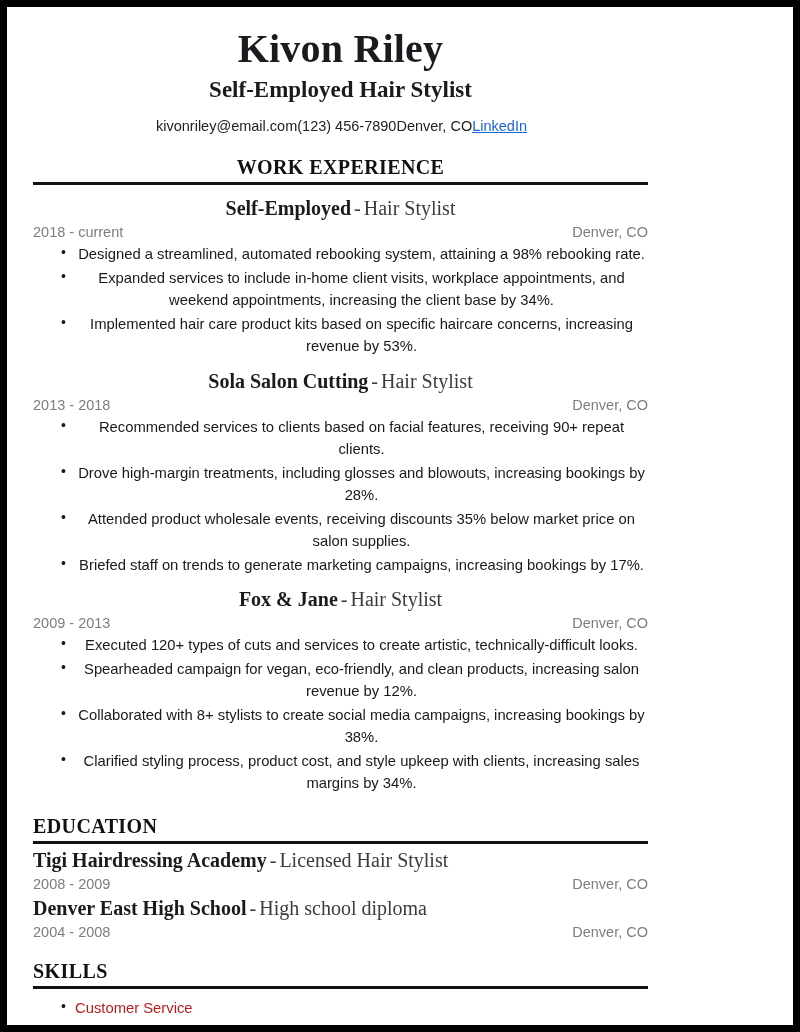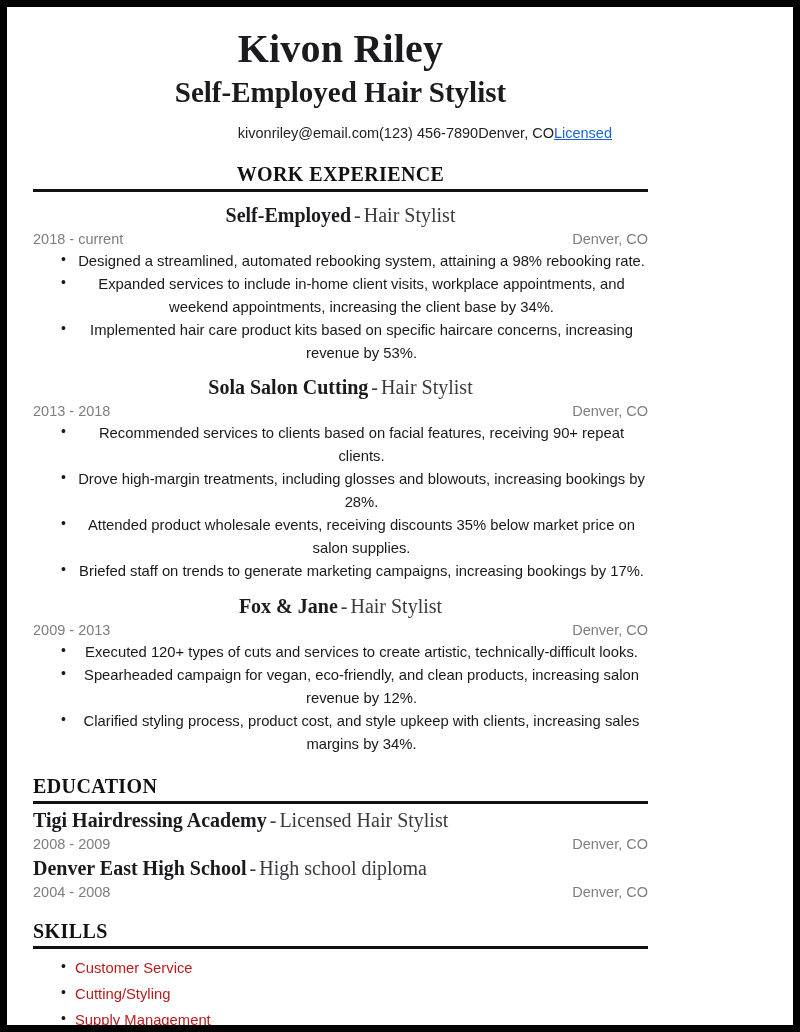--- a/index.html
+++ b/index.html
@@ -59,7 +59,7 @@
   .subtitle {
     font-family: "Liberation Serif", serif;
     font-weight: bold;
-    font-size: 29px;
+    font-size: 23px;
     line-height: 1.1;
     color: #1b1b1f;
     margin: 7px 0 0 0;

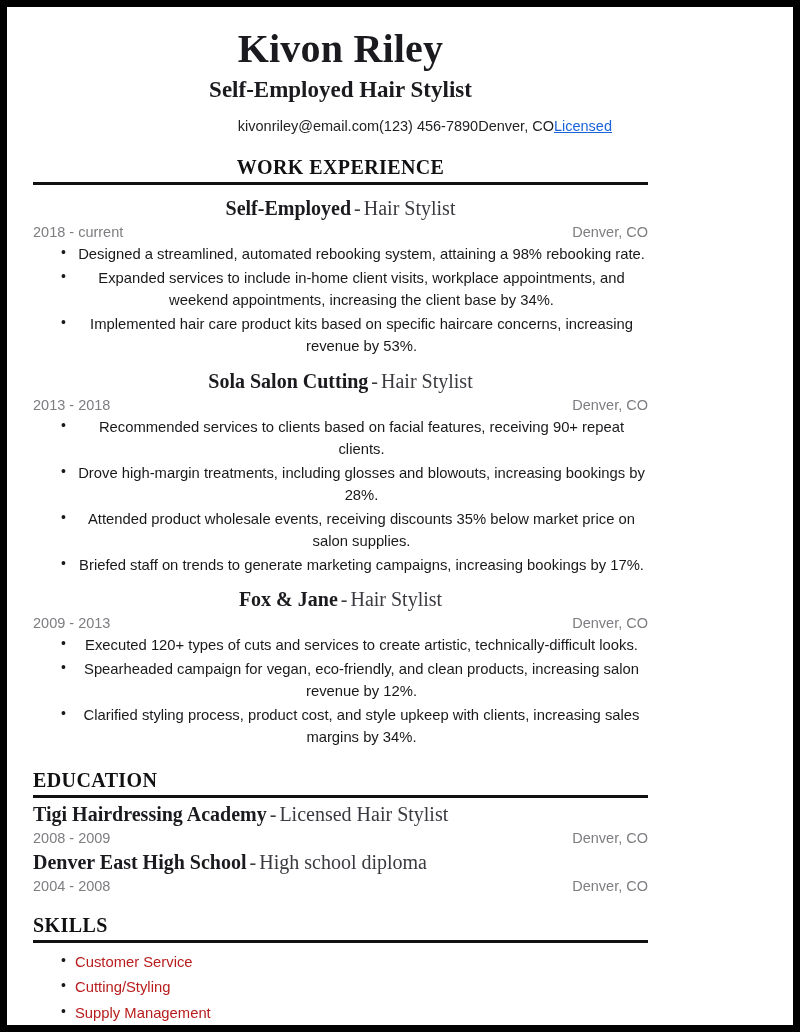--- a/index.html
+++ b/index.html
@@ -66,7 +66,7 @@
   }
   .contact-row {
     display: flex;
-    justify-content: flex-end;
+    justify-content: center;
     align-items: baseline;
     margin: 16px auto 0 auto;
     padding: 0 36px 0 38px;

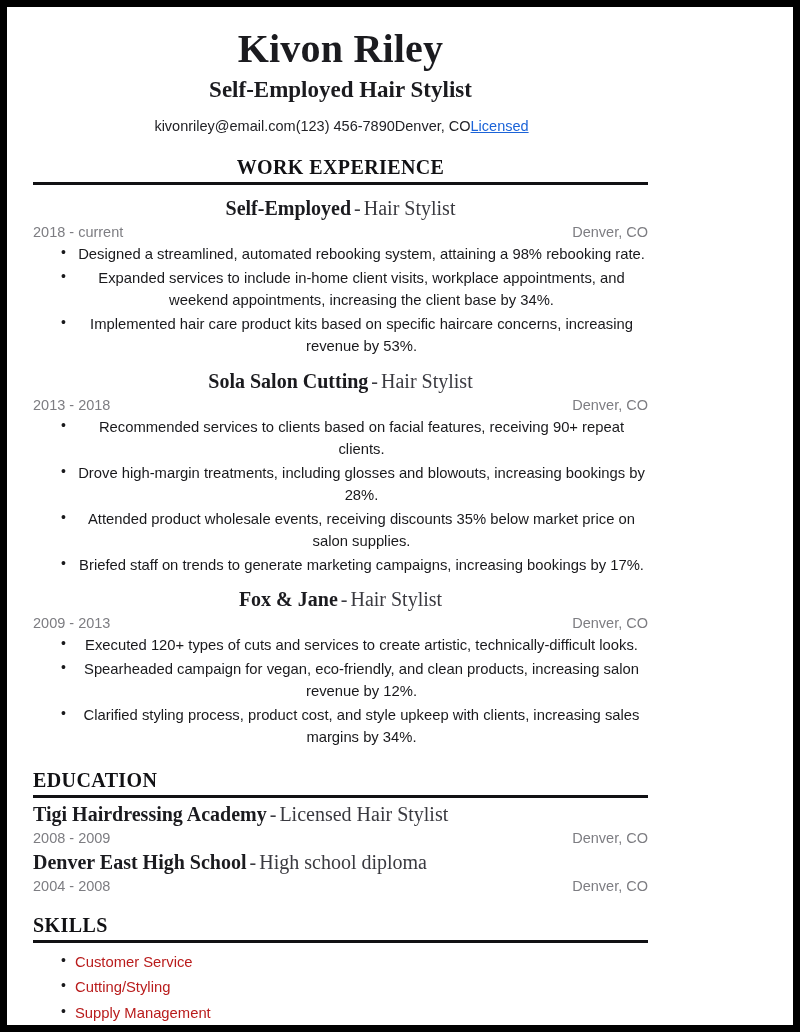--- a/index.html
+++ b/index.html
@@ -200,7 +200,7 @@
       <span class="contact-item">kivonriley@email.com</span>
       <span class="contact-item">(123) 456-7890</span>
       <span class="contact-item">Denver, CO</span>
-      <span class="contact-link">Licensed</span>
+      <span class="contact-link">LinkedIn</span>
     </div>
   </div>
 

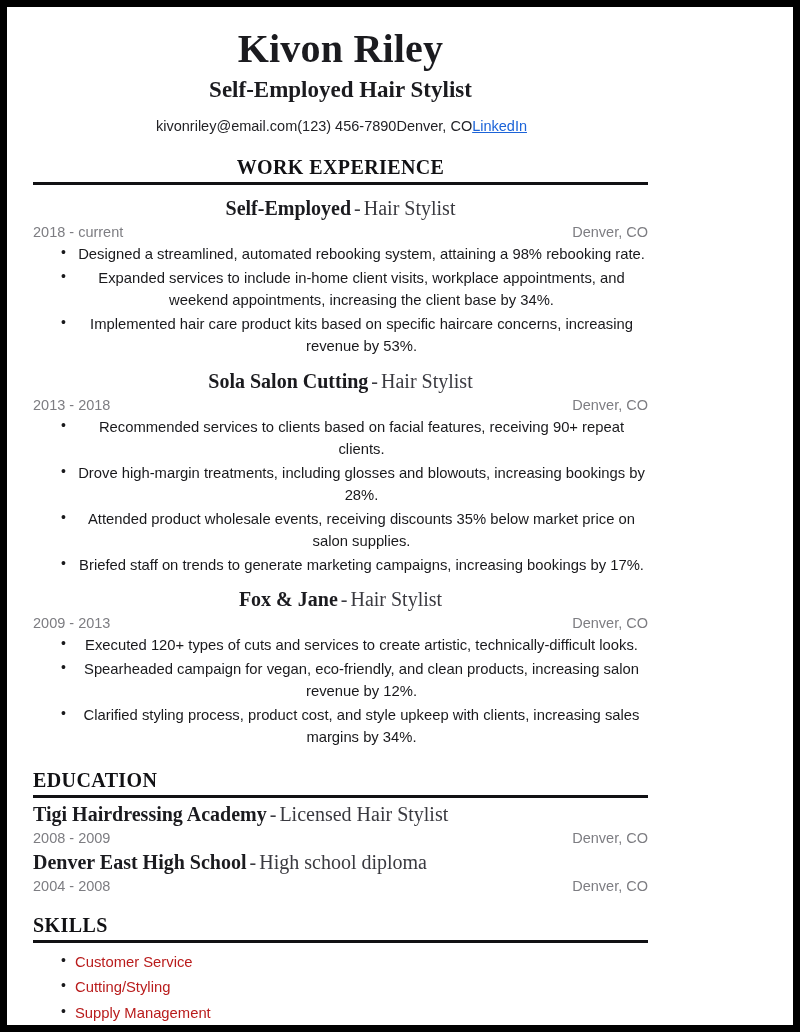--- a/index.html
+++ b/index.html
@@ -250,6 +250,7 @@
       <ul class="bullets">
         <li>Executed 120+ types of cuts and services to create artistic, technically-difficult looks.</li>
         <li>Spearheaded campaign for vegan, eco-friendly, and clean products, increasing salon revenue by 12%.</li>
+        <li>Collaborated with 8+ stylists to create social media campaigns, increasing bookings by 38%.</li>
         <li>Clarified styling process, product cost, and style upkeep with clients, increasing sales margins by 34%.</li>
       </ul>
     </div>

